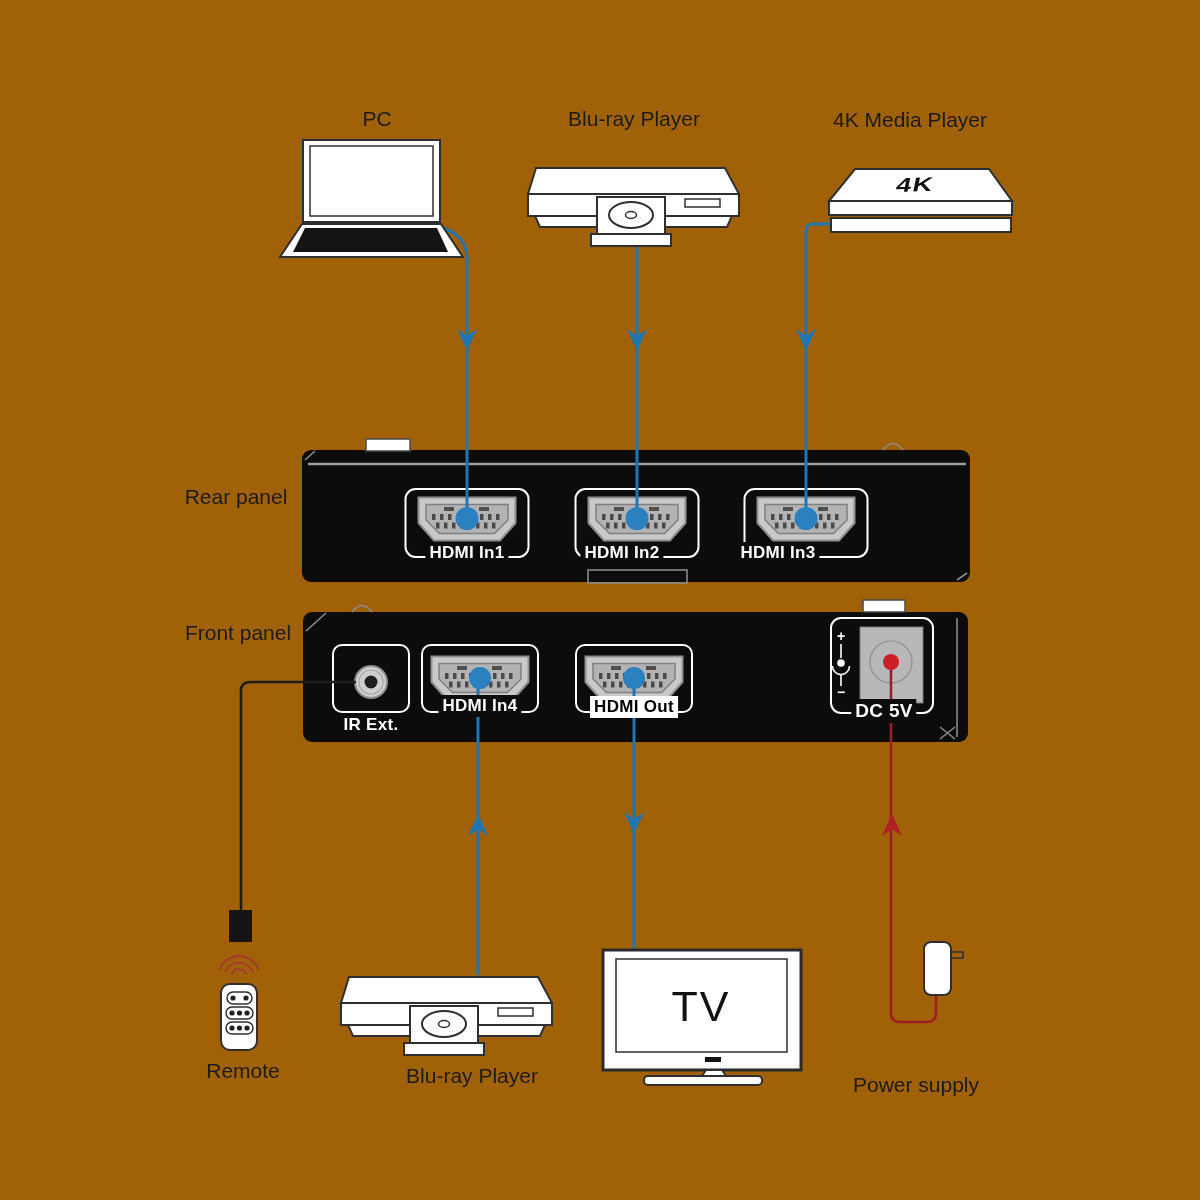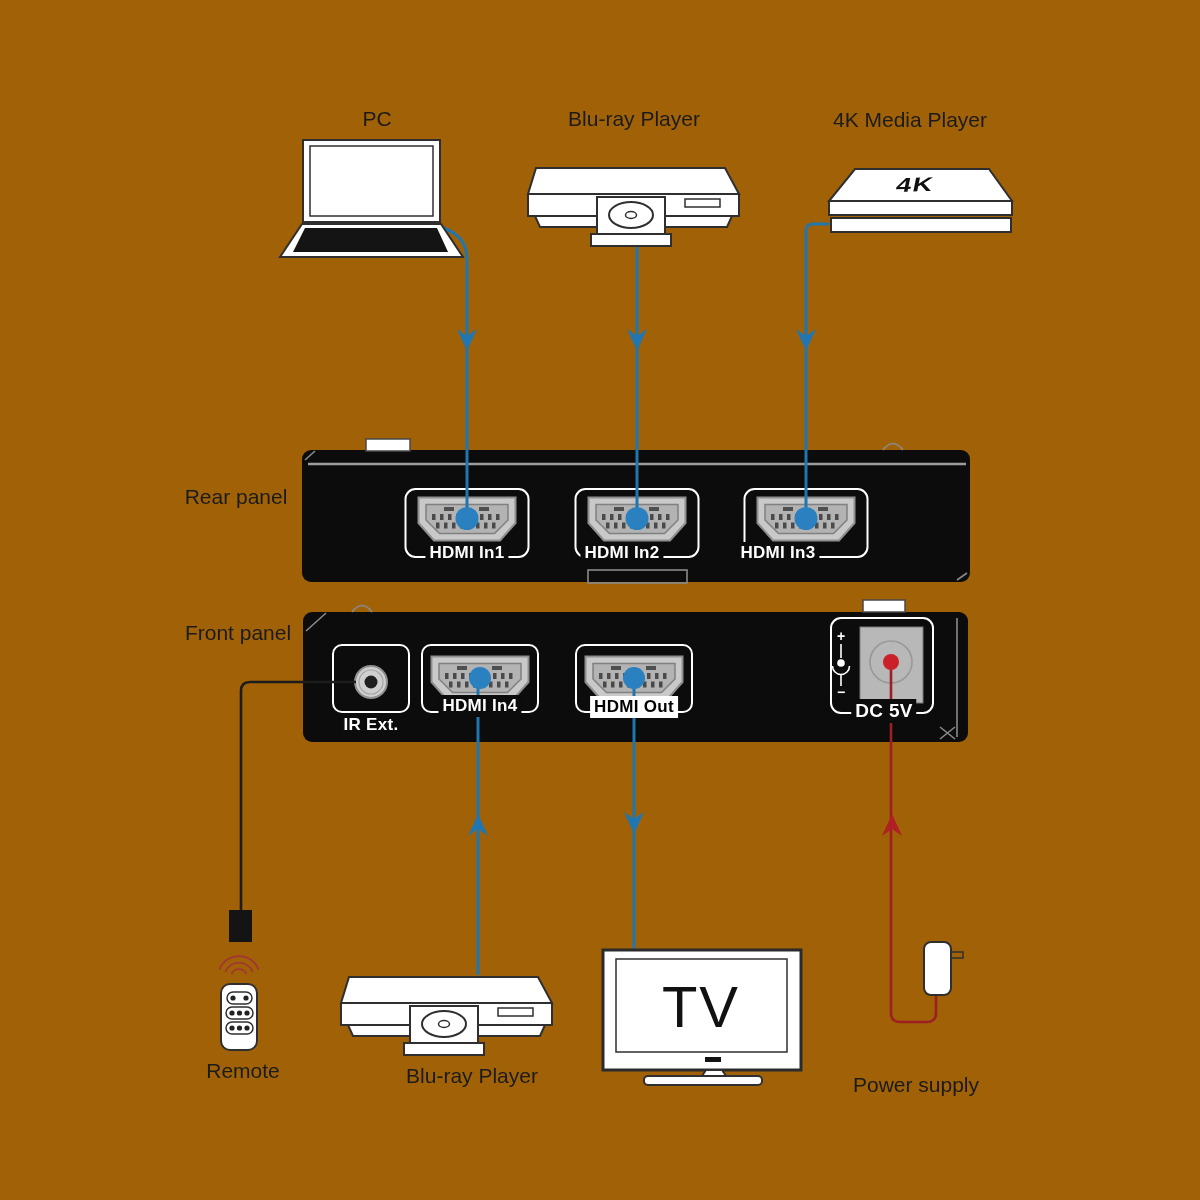--- a/index.html
+++ b/index.html
@@ -18,7 +18,7 @@
   .dc-label{font-size:19px;}
   .polarity{position:absolute;z-index:3;transform:translate(-50%,-50%);color:#fff;
          font-size:14px;font-weight:bold;}
-  .tv-text{position:absolute;z-index:3;transform:translate(-50%,-50%);font-size:58px;
+  .tv-text{position:absolute;z-index:3;transform:translate(-50%,-50%);font-size:43px;
          color:#111;letter-spacing:2px;}
   .badge-4k{position:absolute;z-index:3;transform:translate(-50%,-50%) skewX(-14deg) scaleX(1.35) rotate(-2deg);
          font-size:20px;font-weight:bold;color:#111;letter-spacing:1px;}

